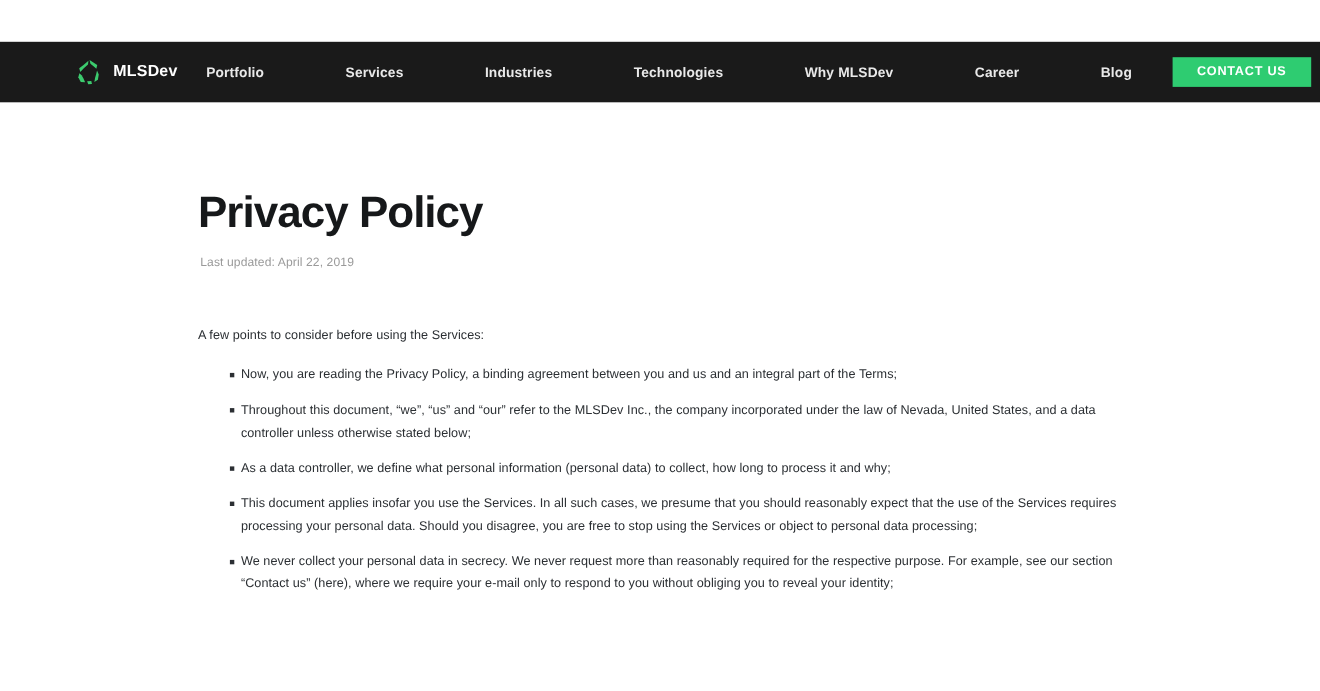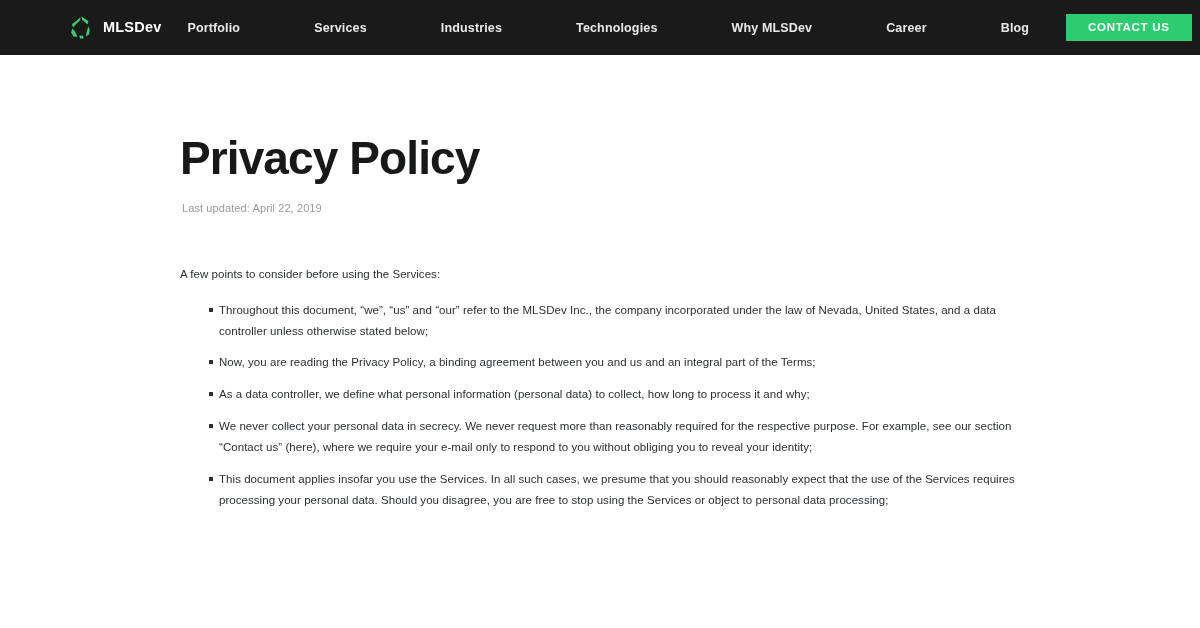--- a/index.html
+++ b/index.html
@@ -24,6 +24,7 @@
     align-items: center;
     padding: 0 36px 0 68px;
     width: 100%;
+    margin-top: 38px;
   }
   .brand {
     display: flex;

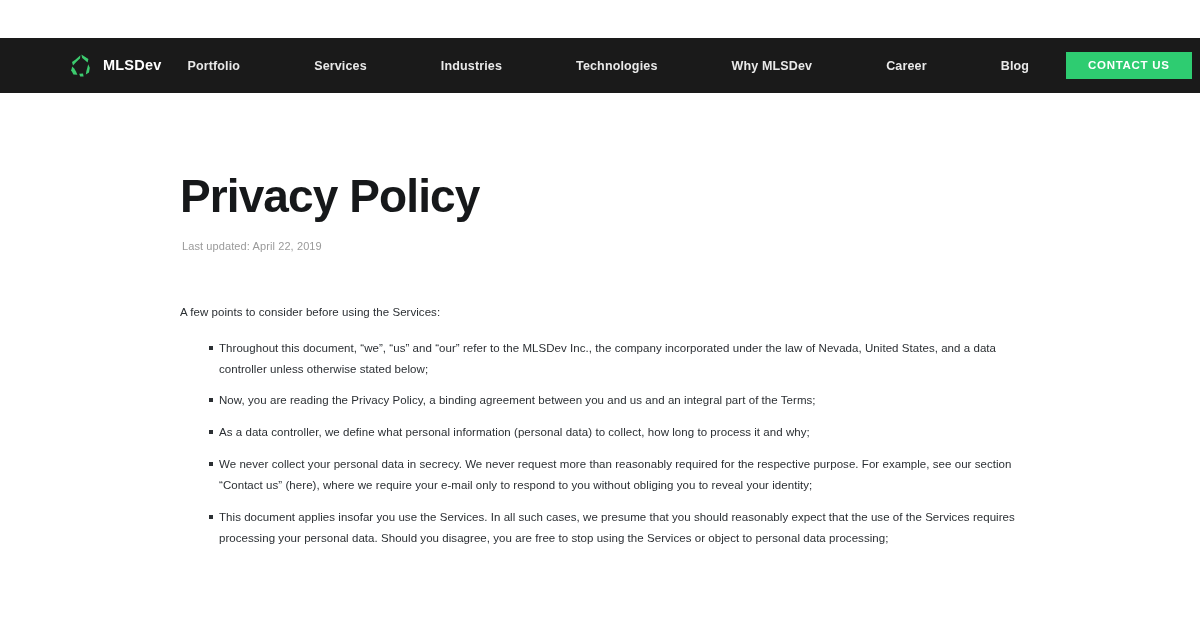--- a/index.html
+++ b/index.html
@@ -91,7 +91,7 @@
     padding: 0 0 0 180px;
   }
   .page-title {
-    font-size: 46px;
+    font-size: 40px;
     font-weight: bold;
     letter-spacing: -0.9px;
     margin: 0;

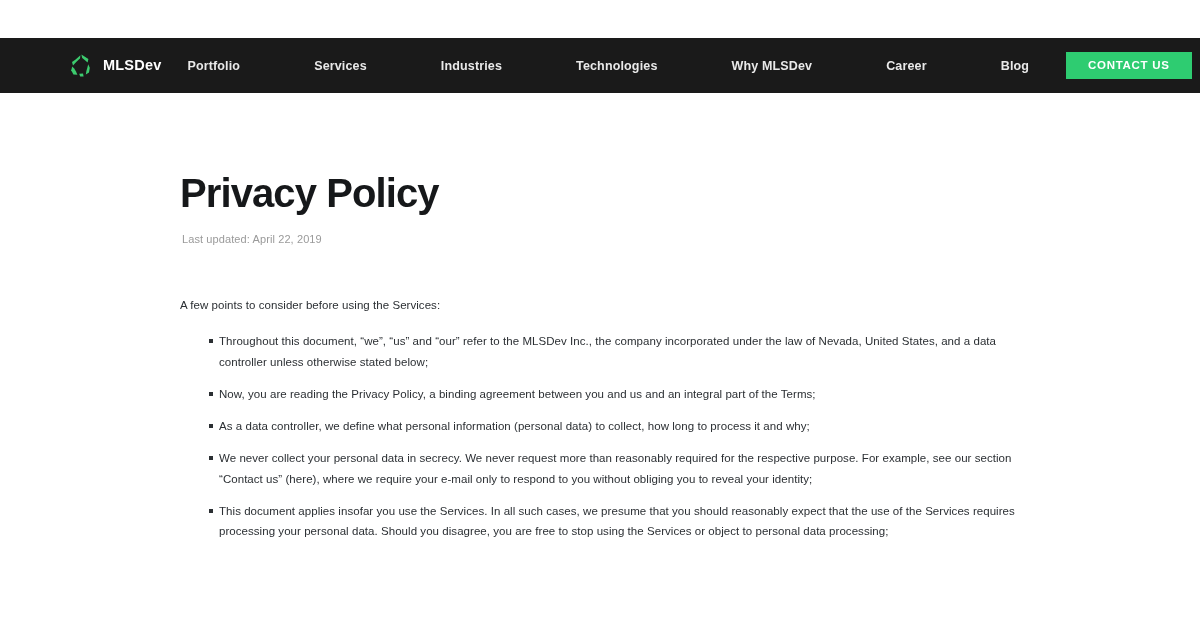--- a/index.html
+++ b/index.html
@@ -188,8 +188,8 @@
     <p class="lead">A few points to consider before using the Services:</p>
 
     <ul class="bullet-list">
+      <li class="bullet-item">Now, you are reading the Privacy Policy, a binding agreement between you and us and an integral part of the Terms;</li>
       <li class="bullet-item">Throughout this document, “we”, “us” and “our” refer to the MLSDev Inc., the company incorporated under the law of Nevada, United States, and a data controller unless otherwise stated below;</li>
-      <li class="bullet-item">Now, you are reading the Privacy Policy, a binding agreement between you and us and an integral part of the Terms;</li>
       <li class="bullet-item">As a data controller, we define what personal information (personal data) to collect, how long to process it and why;</li>
       <li class="bullet-item">We never collect your personal data in secrecy. We never request more than reasonably required for the respective purpose. For example, see our section “Contact us” (here), where we require your e-mail only to respond to you without obliging you to reveal your identity;</li>
       <li class="bullet-item">This document applies insofar you use the Services. In all such cases, we presume that you should reasonably expect that the use of the Services requires processing your personal data. Should you disagree, you are free to stop using the Services or object to personal data processing;</li>

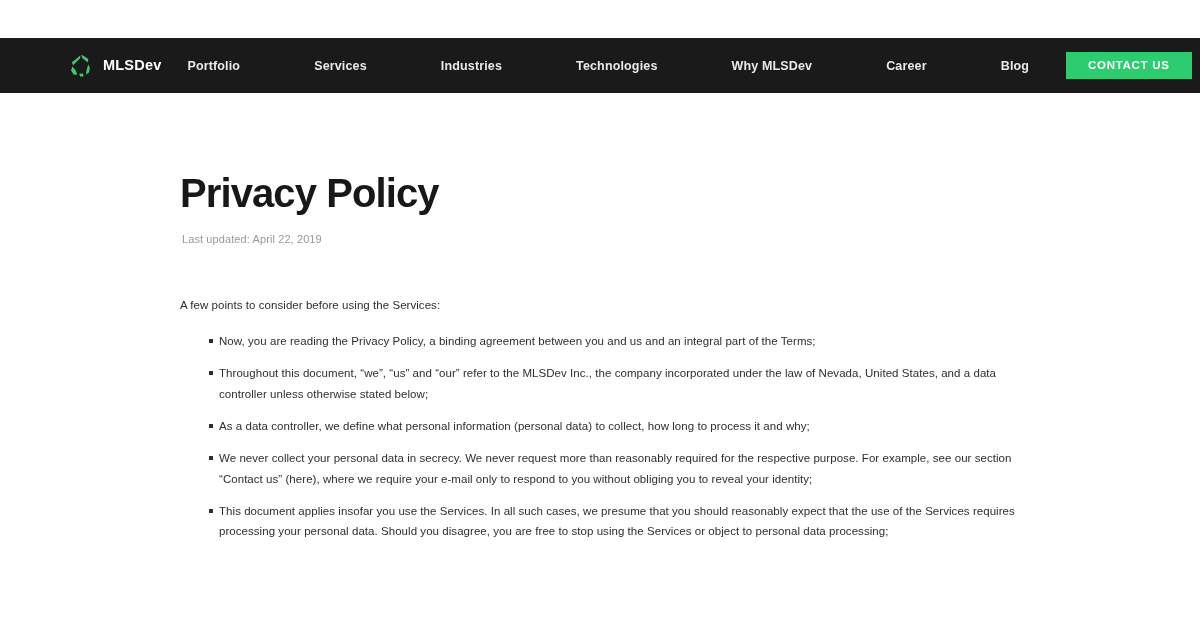--- a/index.html
+++ b/index.html
@@ -191,8 +191,8 @@
       <li class="bullet-item">Now, you are reading the Privacy Policy, a binding agreement between you and us and an integral part of the Terms;</li>
       <li class="bullet-item">Throughout this document, “we”, “us” and “our” refer to the MLSDev Inc., the company incorporated under the law of Nevada, United States, and a data controller unless otherwise stated below;</li>
       <li class="bullet-item">As a data controller, we define what personal information (personal data) to collect, how long to process it and why;</li>
+      <li class="bullet-item">This document applies insofar you use the Services. In all such cases, we presume that you should reasonably expect that the use of the Services requires processing your personal data. Should you disagree, you are free to stop using the Services or object to personal data processing;</li>
       <li class="bullet-item">We never collect your personal data in secrecy. We never request more than reasonably required for the respective purpose. For example, see our section “Contact us” (here), where we require your e-mail only to respond to you without obliging you to reveal your identity;</li>
-      <li class="bullet-item">This document applies insofar you use the Services. In all such cases, we presume that you should reasonably expect that the use of the Services requires processing your personal data. Should you disagree, you are free to stop using the Services or object to personal data processing;</li>
     </ul>
   </section>
 

